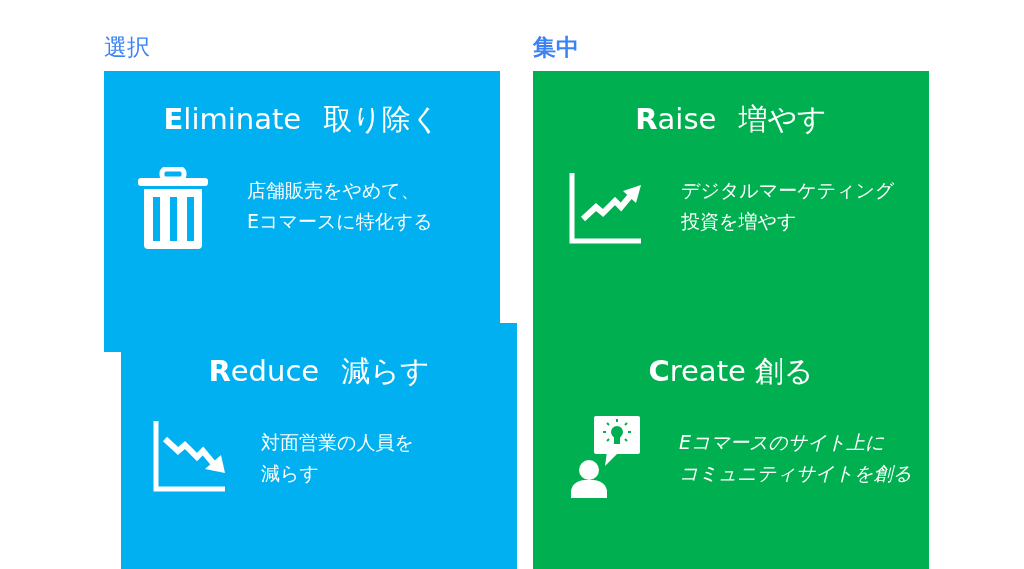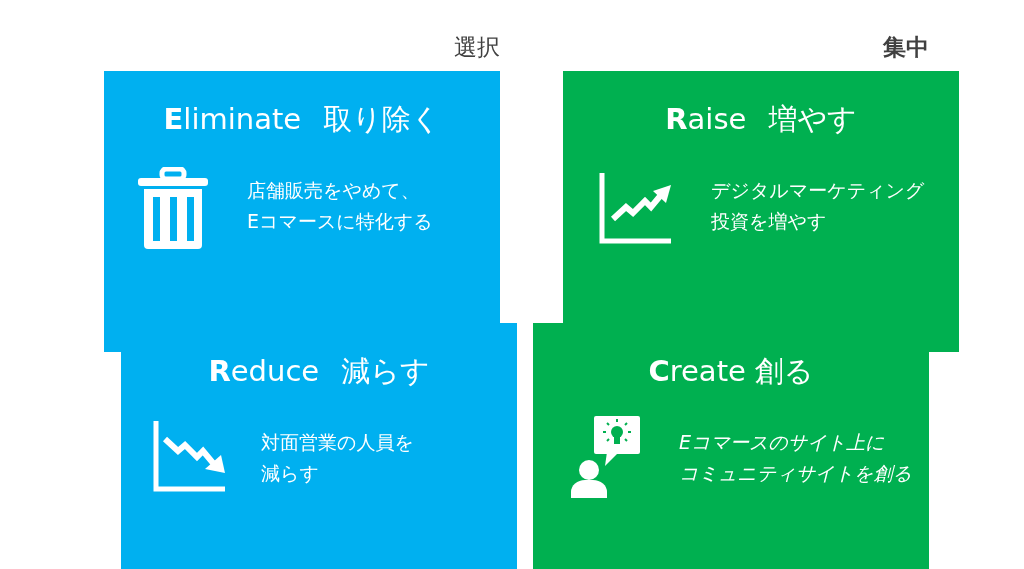--- a/index.html
+++ b/index.html
@@ -8,8 +8,8 @@
       font-family: "DejaVu Sans", "Liberation Sans", sans-serif;
     }
     .col-header {
-      position: absolute; top: 30px; width: 396px; text-align: right;
-      font-size: 23px; color: #404040; line-height: 34px;
+      position: absolute; top: 30px; width: 396px; text-align: left;
+      font-size: 23px; color: #3b82f6; line-height: 34px;
     }
     .panel {
       position: absolute; width: 396px; height: 281px; color: #ffffff;

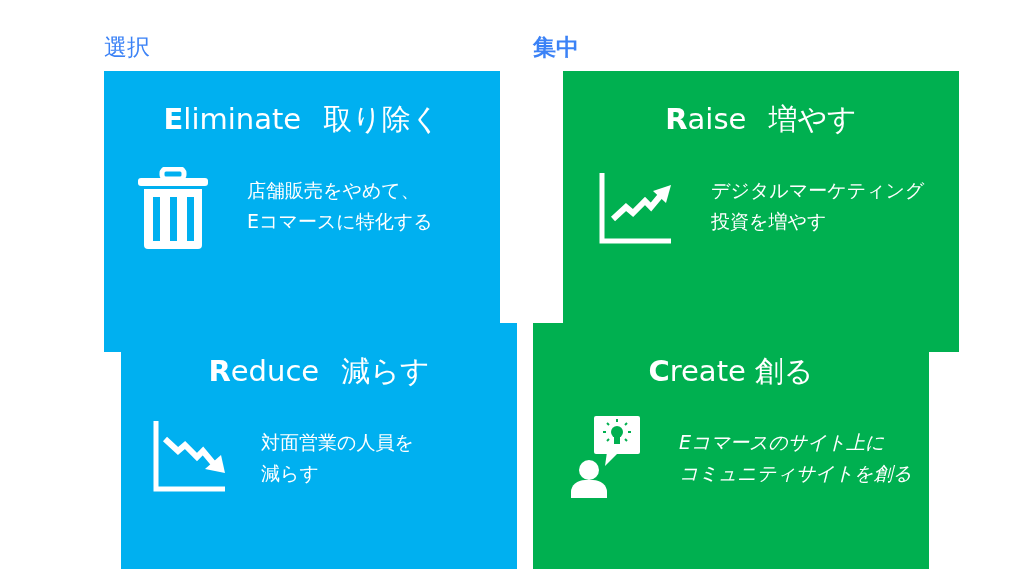--- a/index.html
+++ b/index.html
@@ -51,7 +51,7 @@
   </div>
 </div>
 
-<div class="panel green" style="left:533px; top:71px;margin-left:30px;">
+<div class="panel green" style="left:533px; top:71px;">
   <div class="panel-title">
     <span class="initial">R</span><span>aise</span><span class="gap"></span><span>増やす</span>
   </div>

